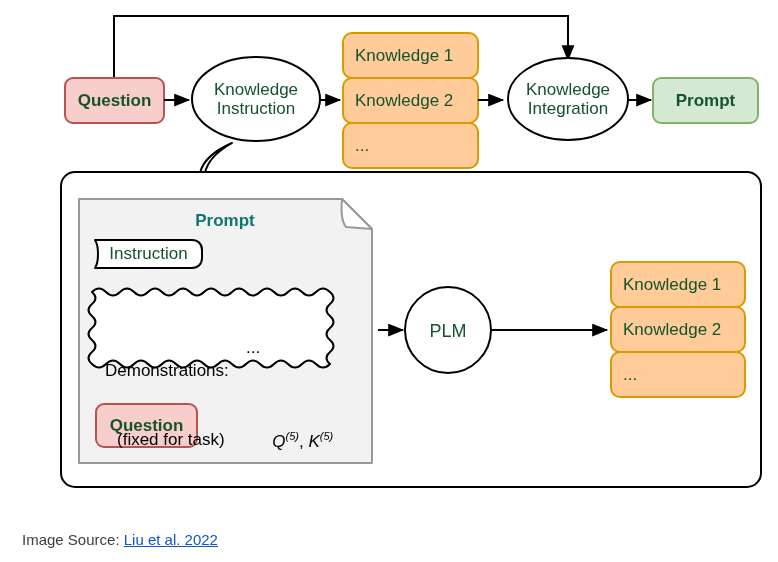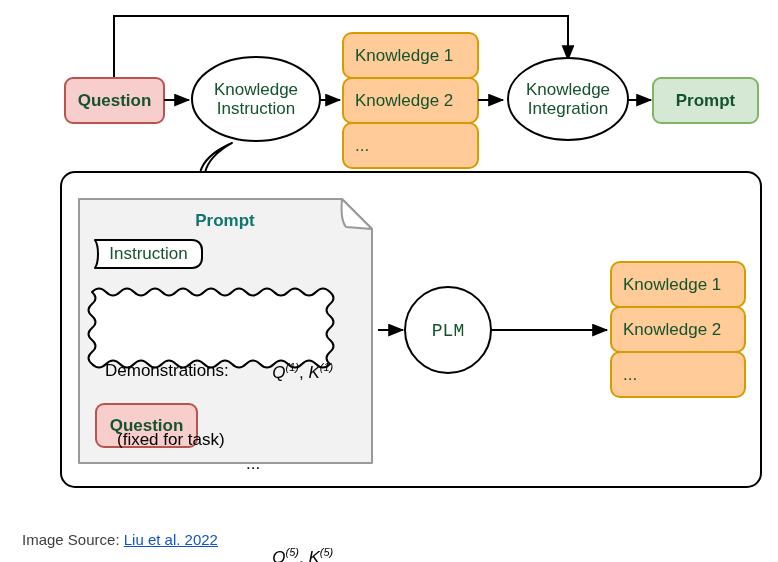--- a/index.html
+++ b/index.html
@@ -185,7 +185,7 @@
 
   <div class="node-label lbl-pill" style="left:96px; top:404px; width:101px; height:43px;">Question</div>
 
-  <div class="node-label lbl-plm" style="left:405px; top:288px; width:86px; height:86px;font-family:Liberation Mono, monospace;">PLM</div>
+  <div class="node-label lbl-plm" style="left:405px; top:288px; width:86px; height:86px;">PLM</div>
 
 
   <div class="node-label lbl-know" style="left:611px; top:262px; width:134px; height:45px; justify-content:flex-start; padding-left:12px; box-sizing:border-box;">Knowledge 1</div>

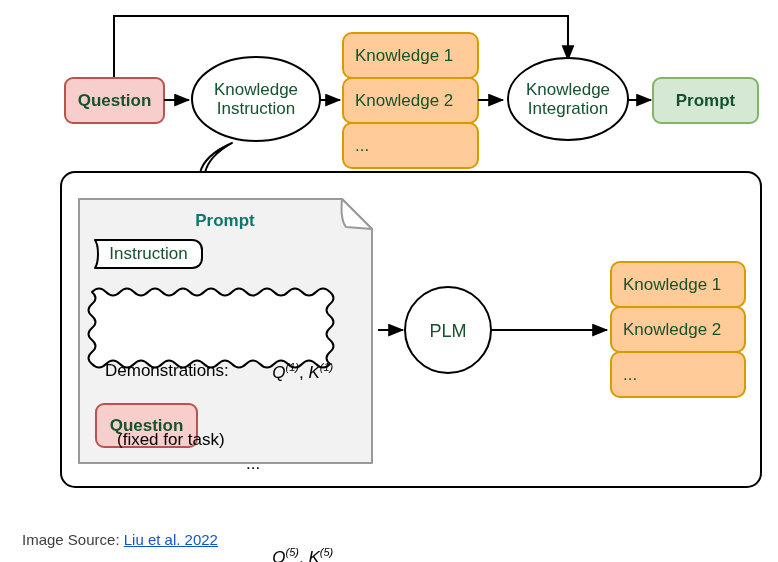--- a/index.html
+++ b/index.html
@@ -174,9 +174,6 @@
   </div>
 
   <div class="demo-right" style="left:244px; top:291px;">
-    <div>
-      <span>Q</span><span class="sup">(1)</span><span class="plain">, </span><span>K</span><span class="sup">(1)</span>
-    </div>
     <div class="plain" style="padding-left:2px;">...</div>
     <div>
       <span>Q</span><span class="sup">(5)</span><span class="plain">, </span><span>K</span><span class="sup">(5)</span>

